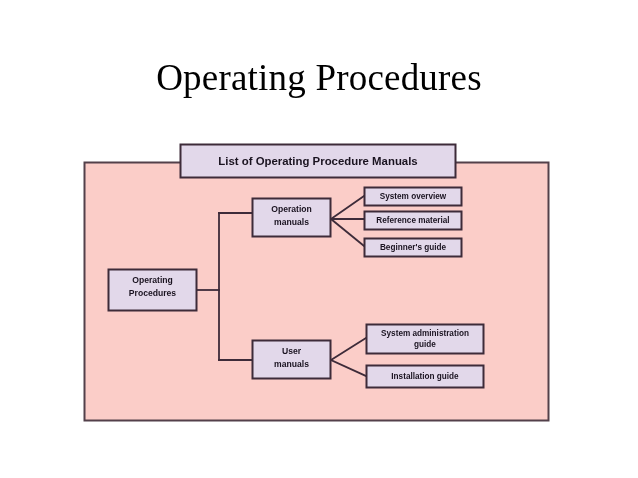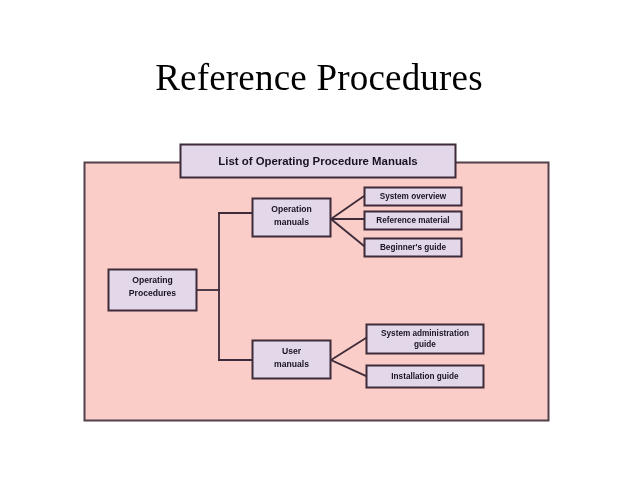--- a/index.html
+++ b/index.html
@@ -56,7 +56,7 @@
 
 <div id="slide">
 
-  <div id="page-title">Reference Procedures</div>
+  <div id="page-title">Operating Procedures</div>
 
   <div id="diagram">
     <svg width="638" height="478" viewBox="0 0 638 478" xmlns="http://www.w3.org/2000/svg">

